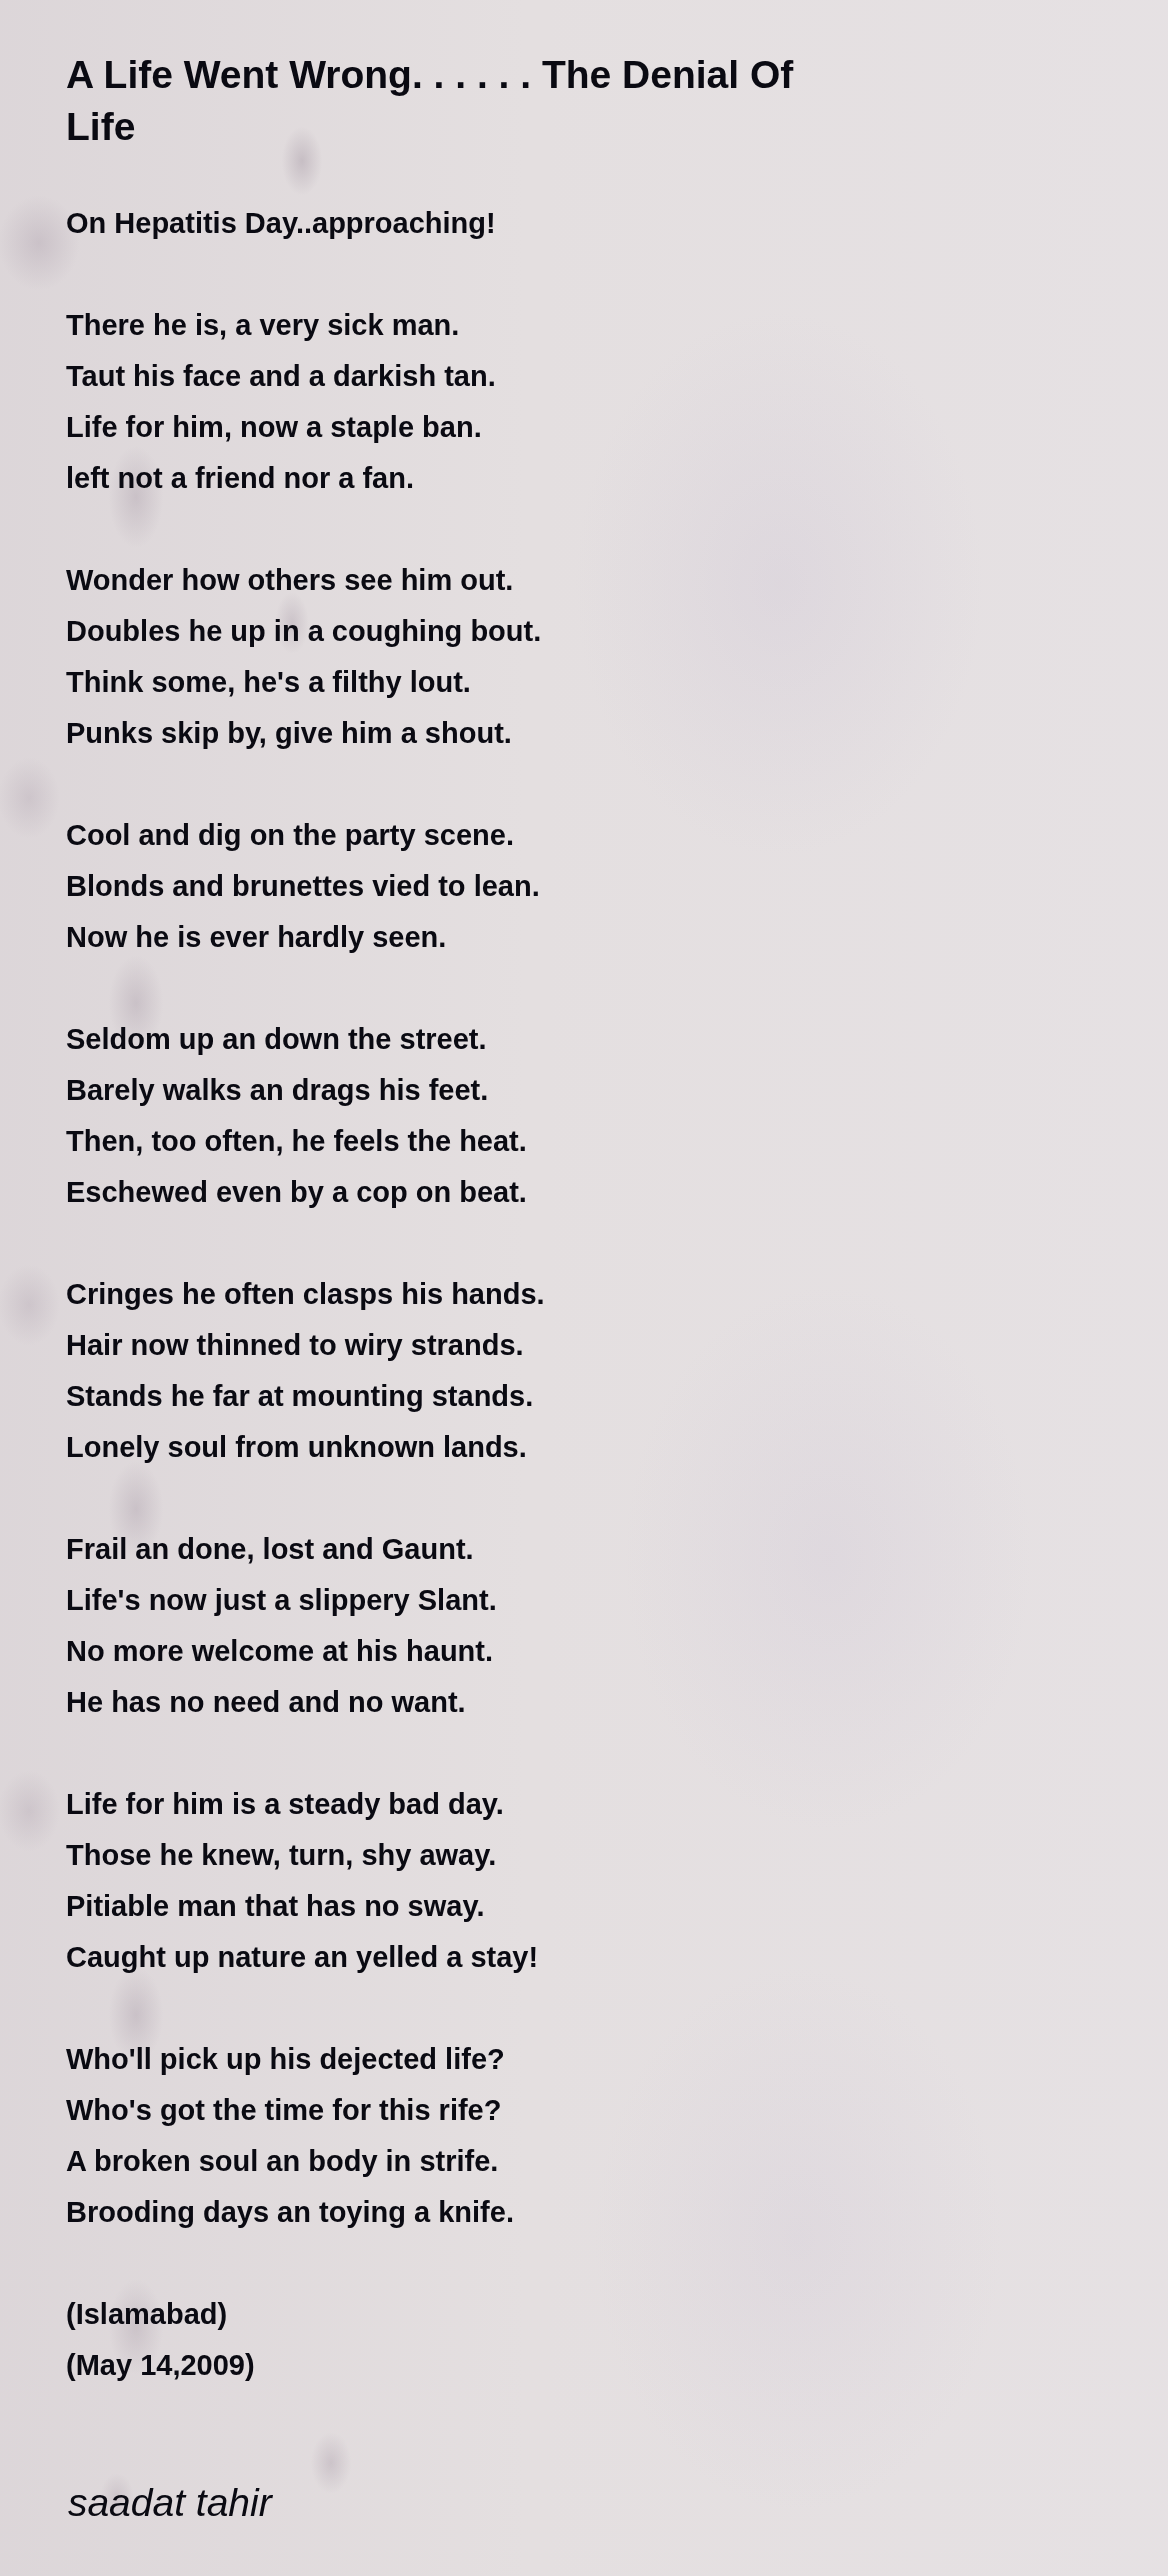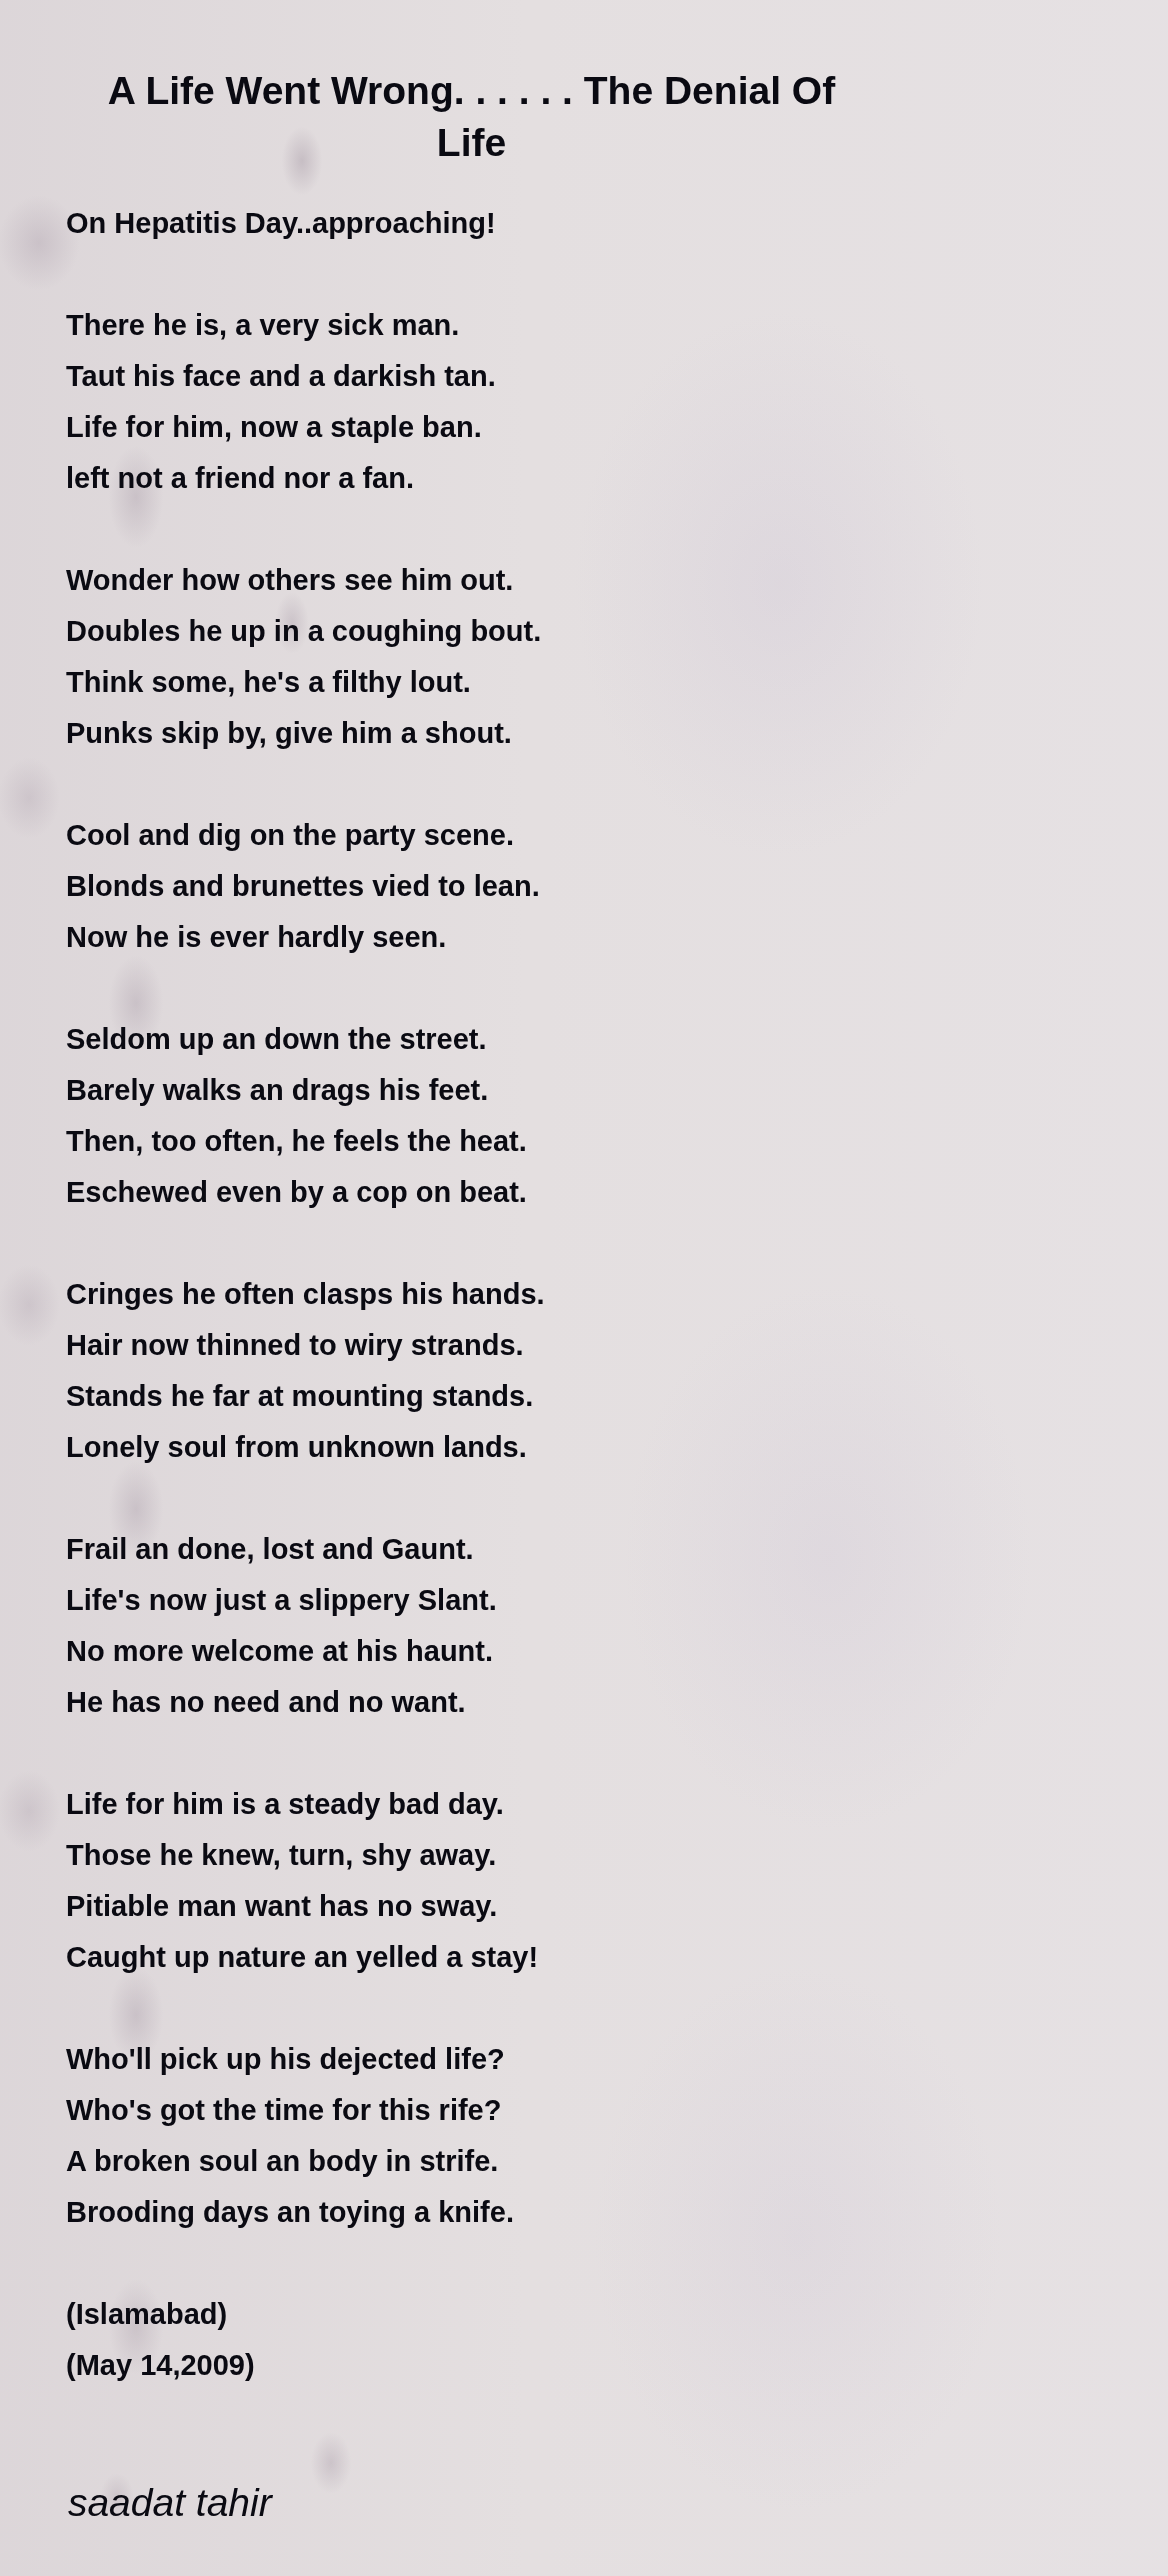--- a/index.html
+++ b/index.html
@@ -42,13 +42,12 @@
     left: 0;
     top: 49px;
     width: 779px;
-    margin: 16px;
+    margin: 0;
     font-family: "Liberation Sans", sans-serif;
     font-weight: bold;
     font-size: 39px;
     line-height: 52px;
     color: #0a0a12;
-    text-align: center;
   }
   .body-text {
     position: absolute;

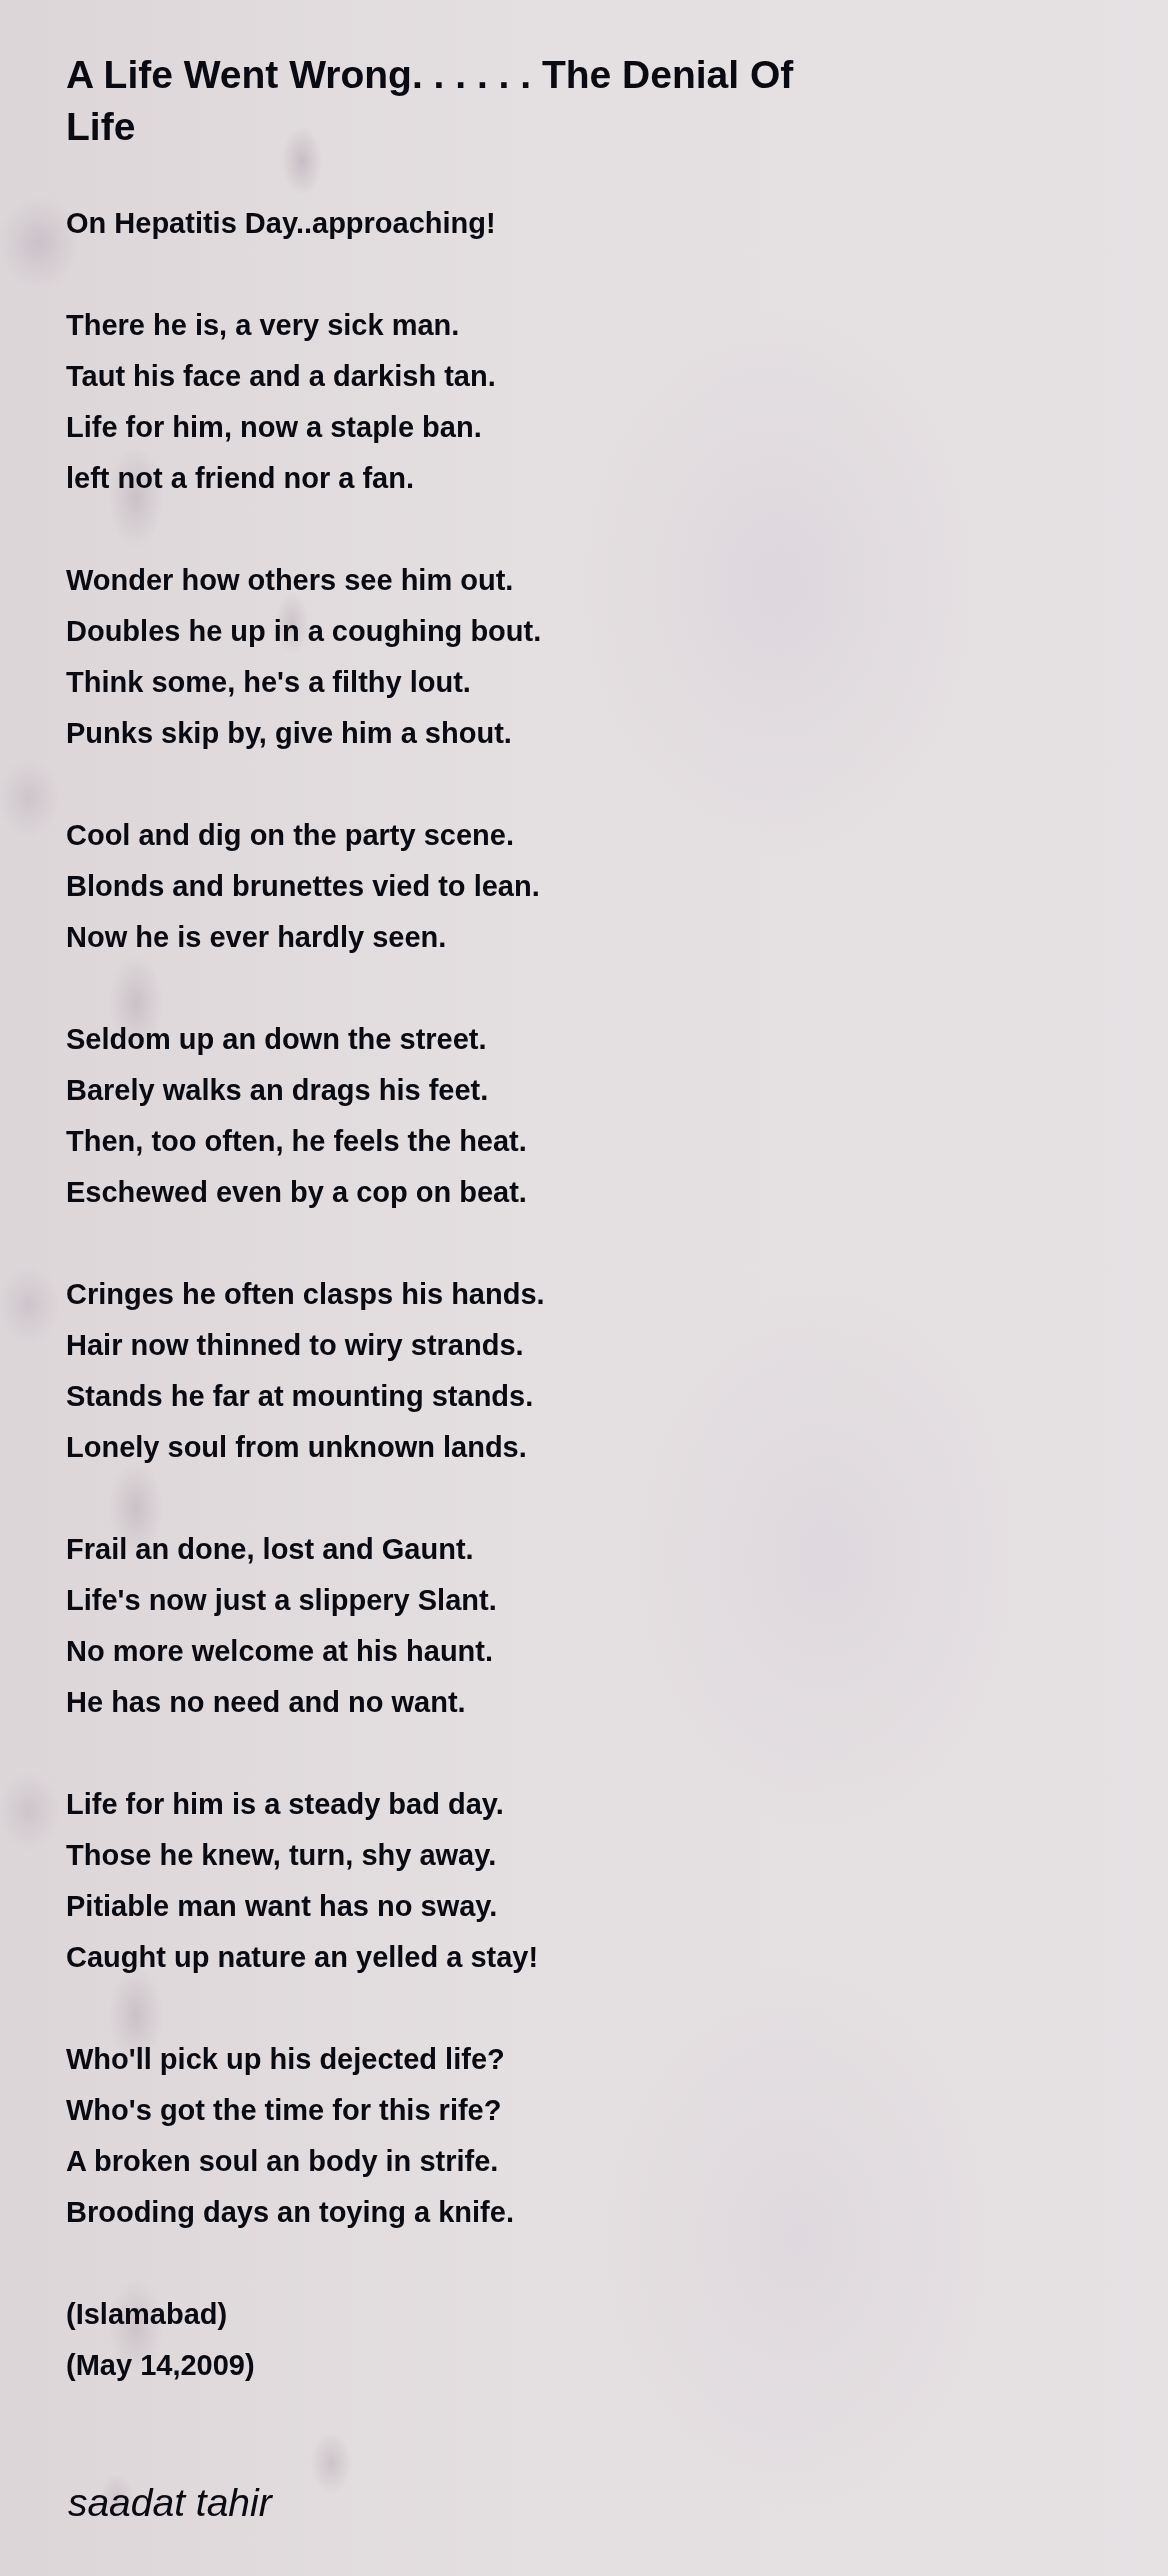--- a/index.html
+++ b/index.html
@@ -141,7 +141,7 @@
     <div>
       <span class="line">Life for him is a steady bad day.</span>
       <span class="line">Those he knew, turn, shy away.</span>
-      <span class="line">Pitiable man want has no sway.</span>
+      <span class="line">Pitiable man that has no sway.</span>
       <span class="line">Caught up nature an yelled a stay!</span>
     </div>
     <span class="blank"></span>

